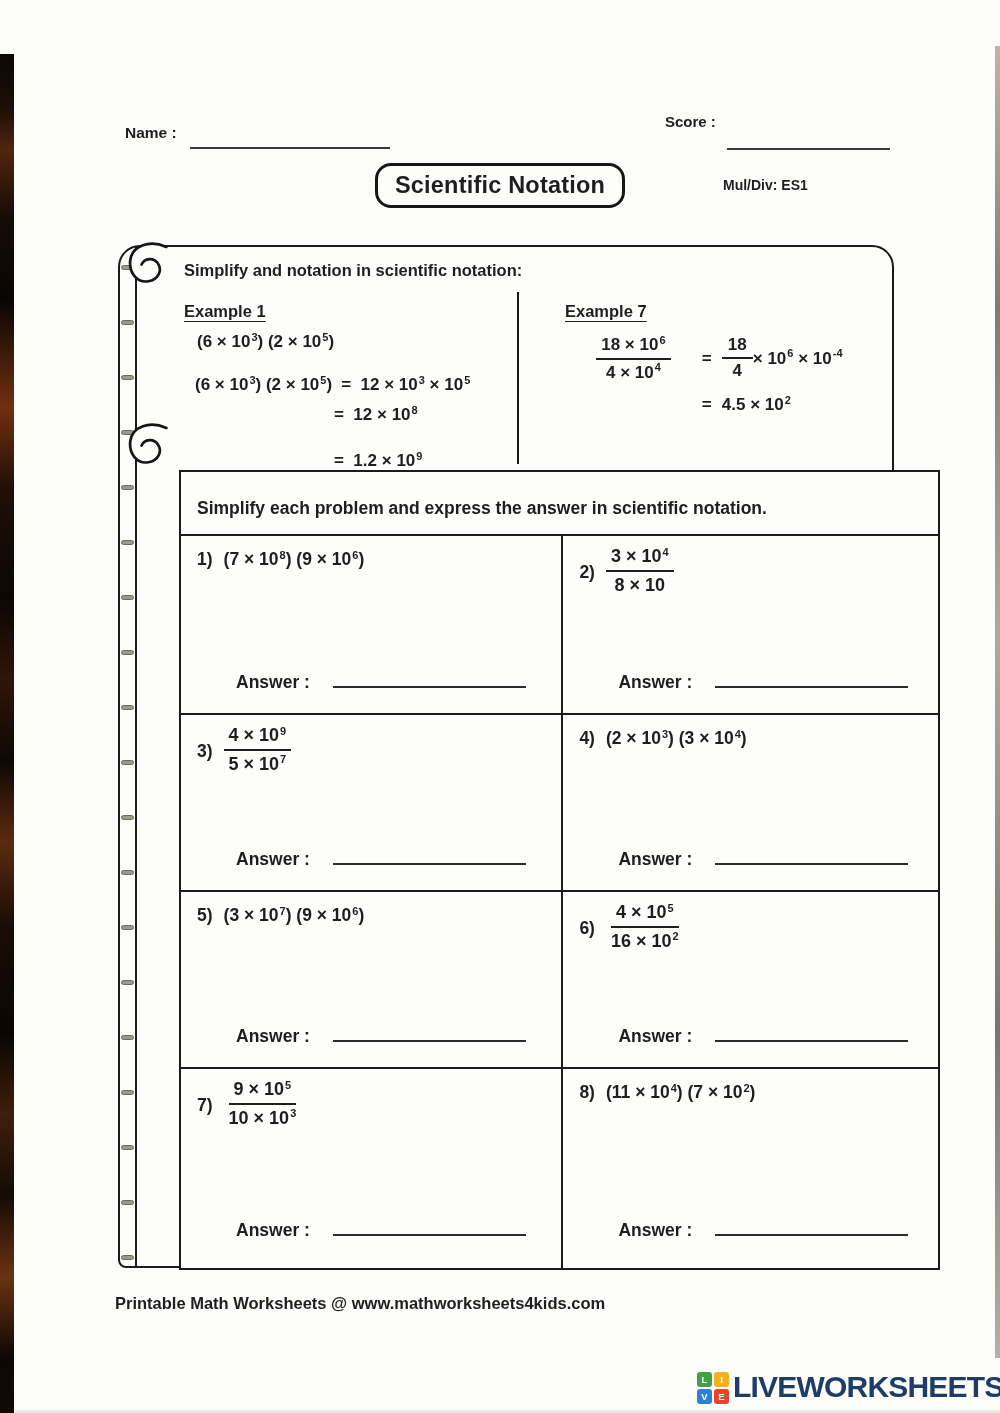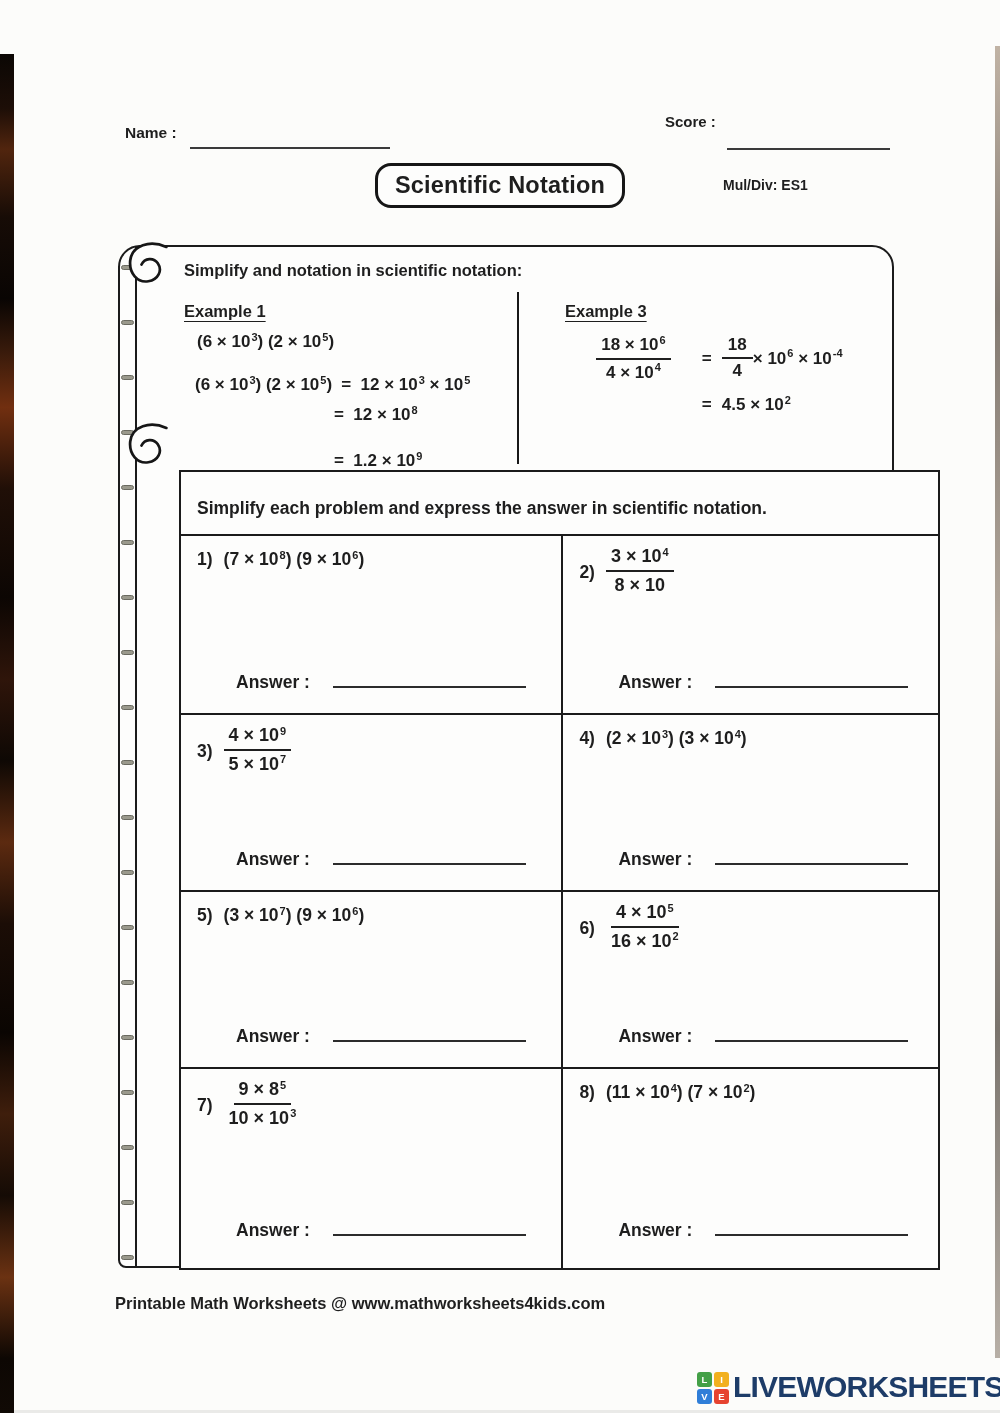--- a/index.html
+++ b/index.html
@@ -178,7 +178,7 @@
   <div class="ex-divider"></div>
 
   <div class="ex2">
-    <div class="ex-label">Example 3</div>
+    <div class="ex-label">Example 7</div>
     <div class="ex2-grid">
       <span class="frac">
         <span class="num"><span>18 × 10</span><span class="s">6</span></span>

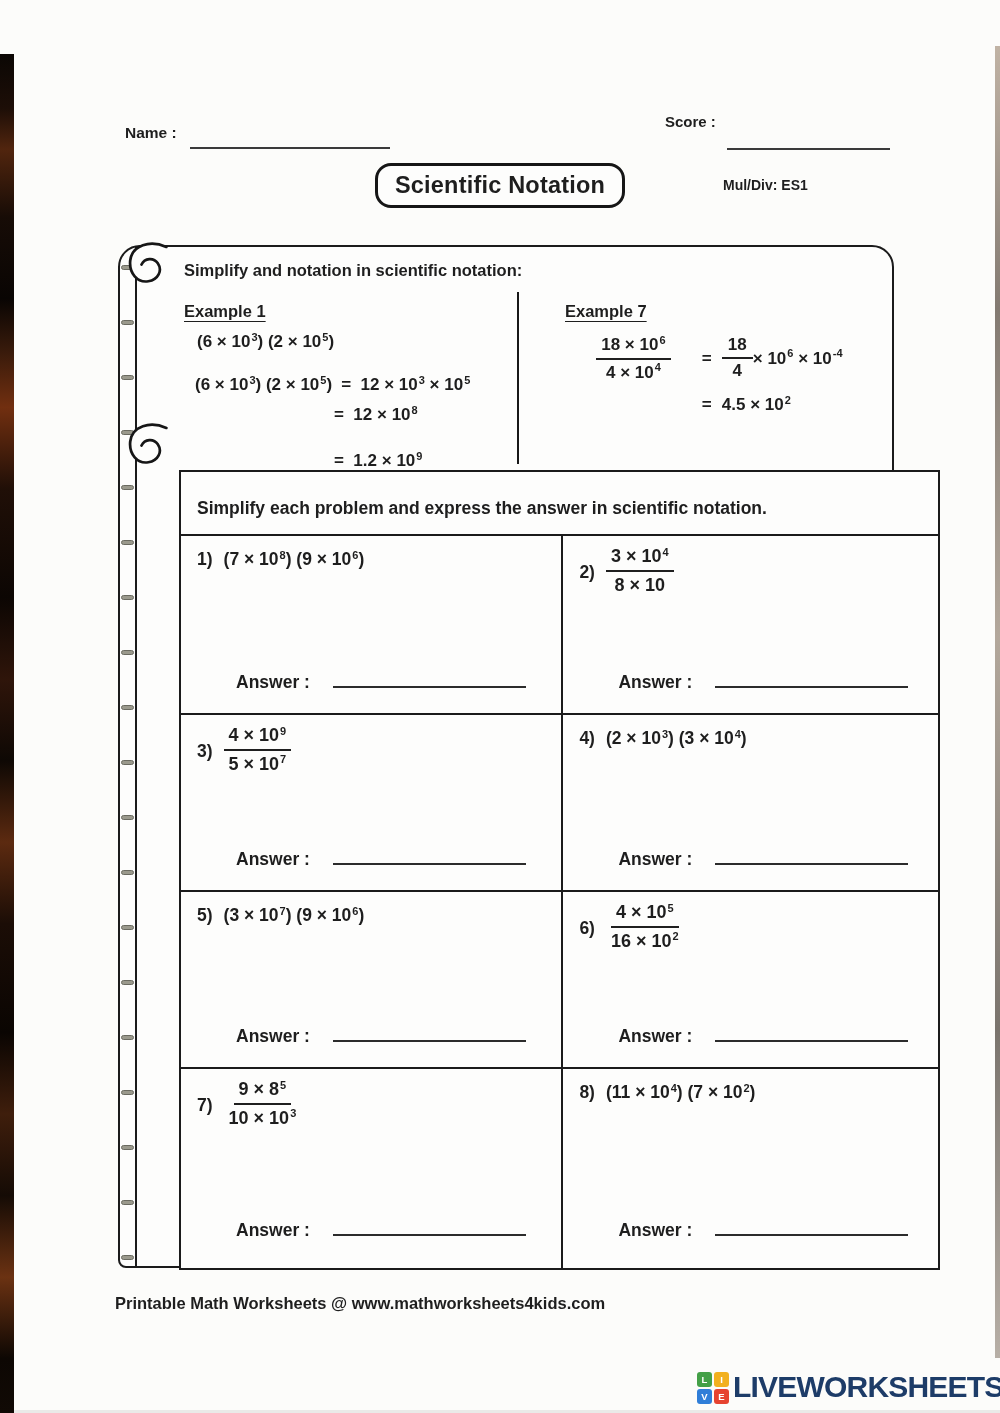--- a/index.html
+++ b/index.html
@@ -280,7 +280,7 @@
       <div class="phead">
         <span>7)</span>
         <span class="frac">
-          <span class="num"><span>9 × 8</span><span class="s">5</span></span>
+          <span class="num"><span>9 × 10</span><span class="s">5</span></span>
           <span class="den"><span>10 × 10</span><span class="s">3</span></span>
         </span>
       </div>

